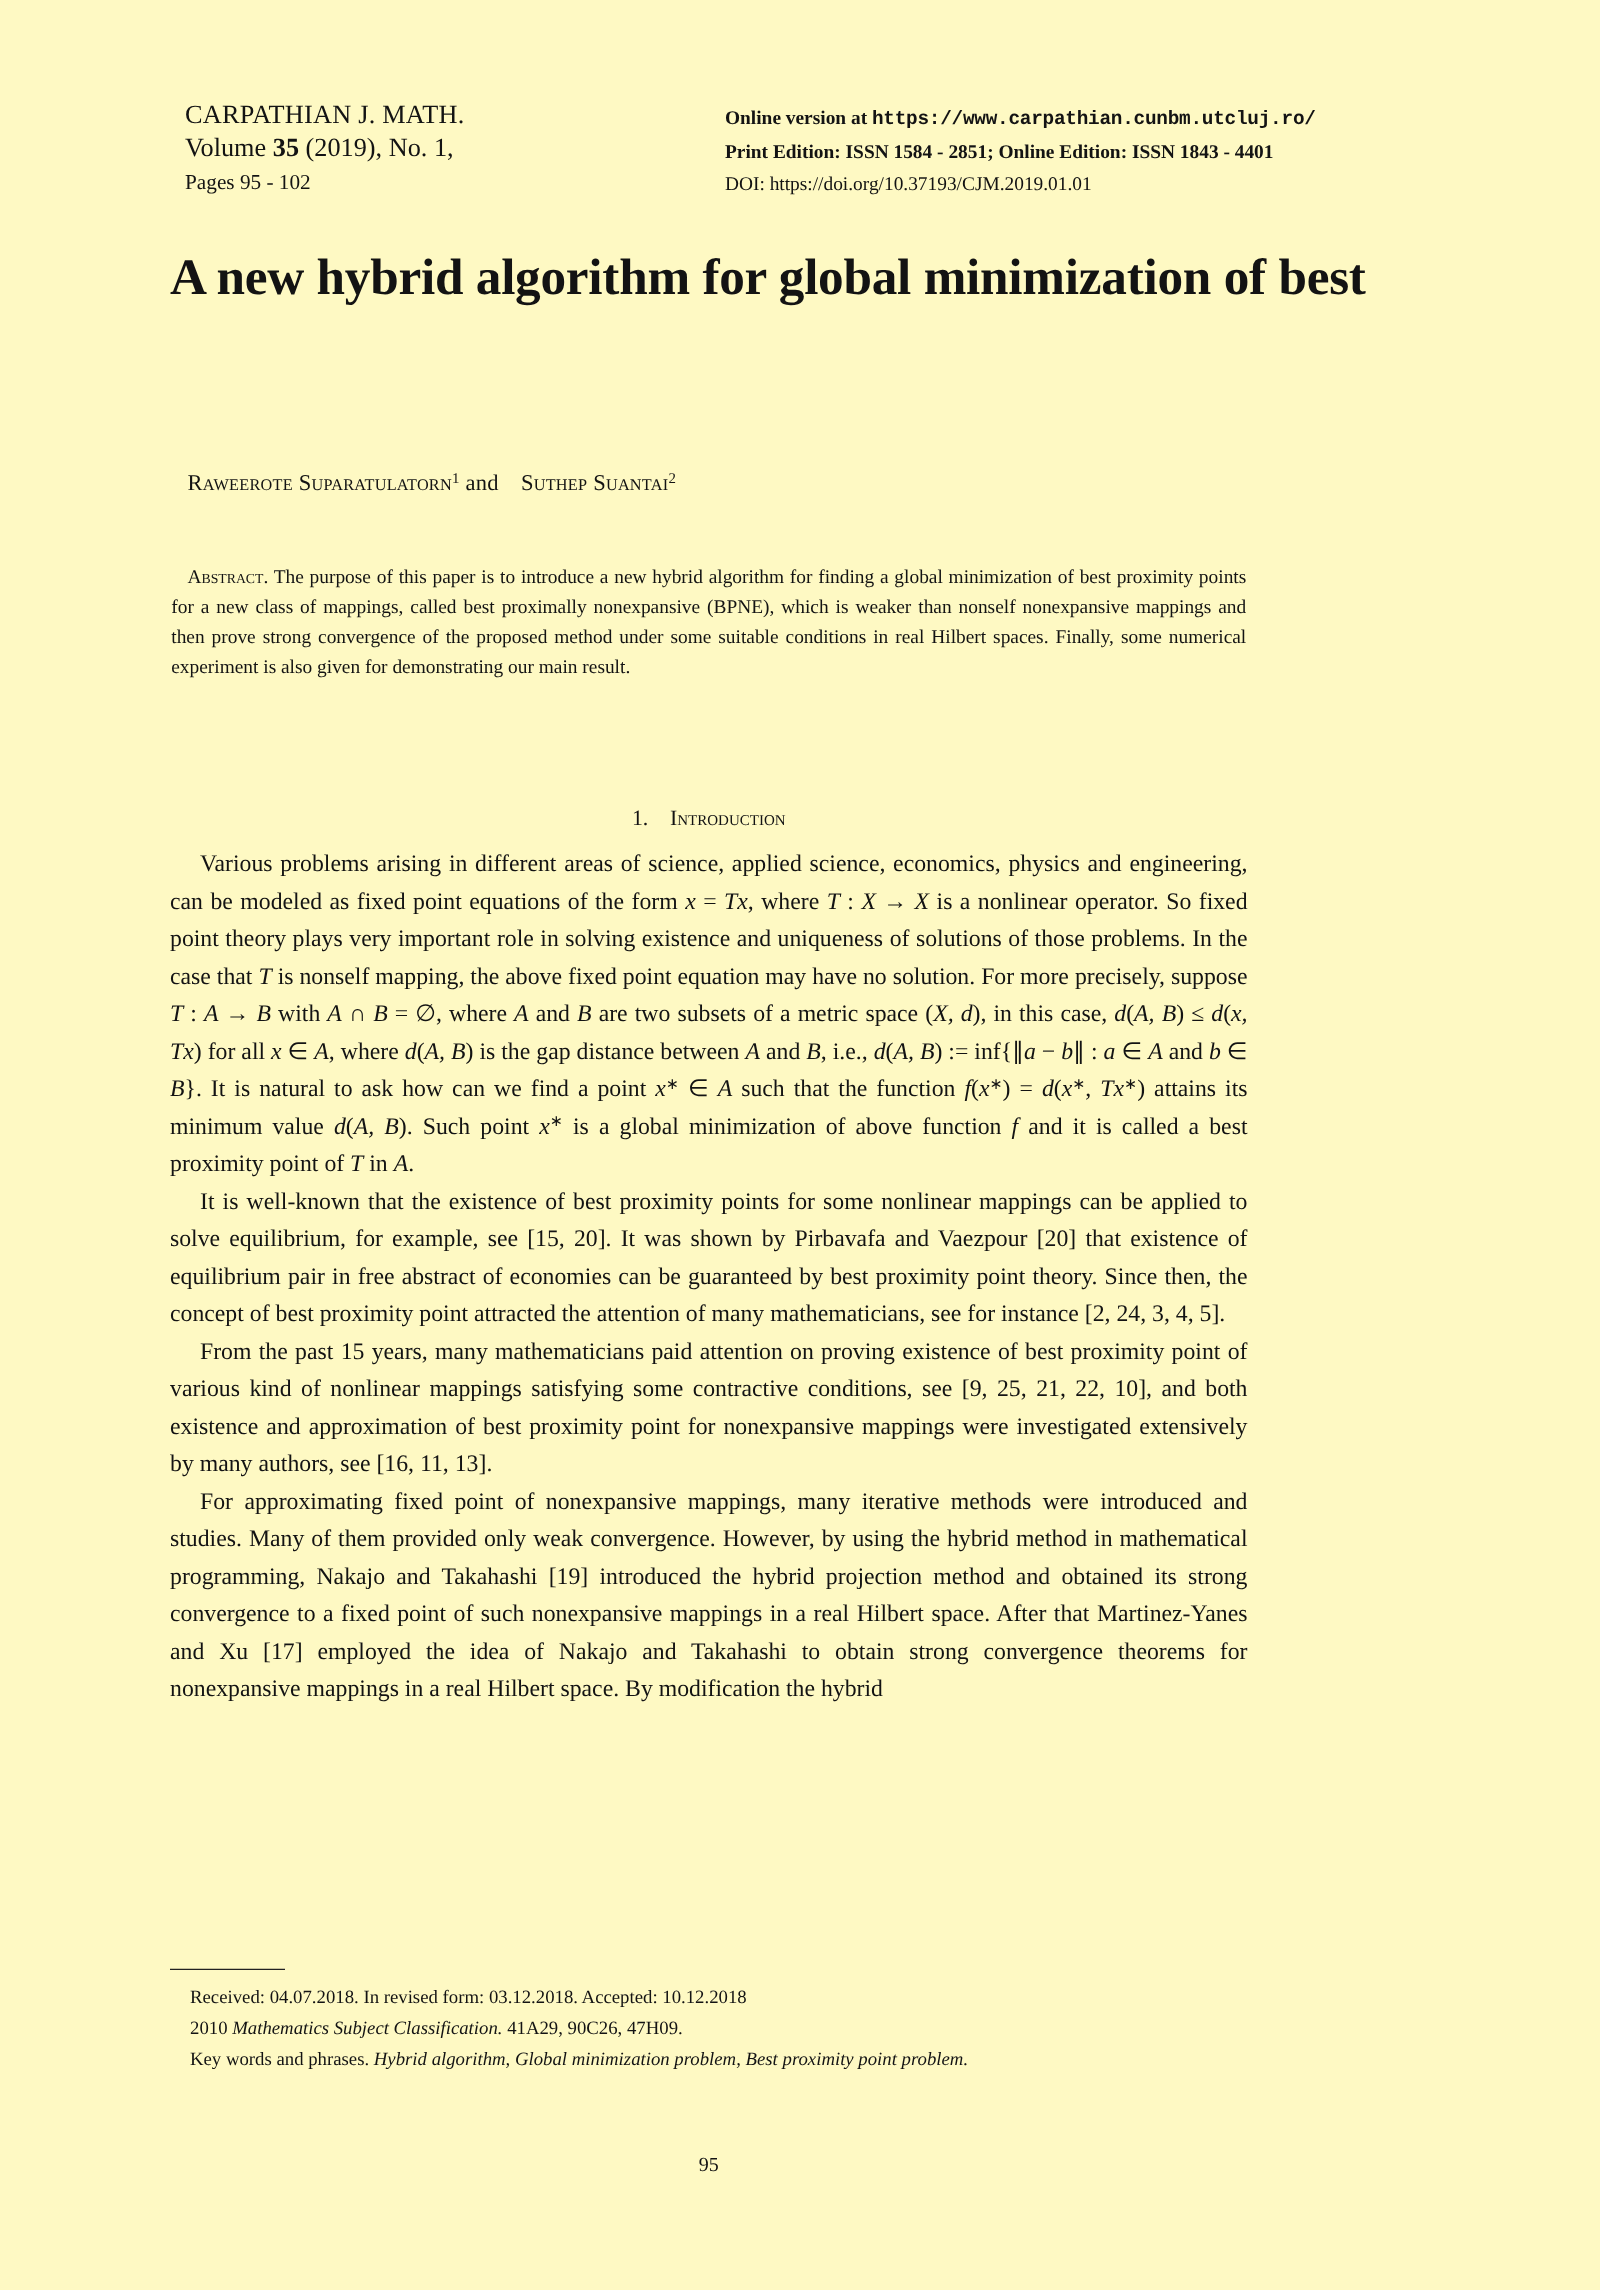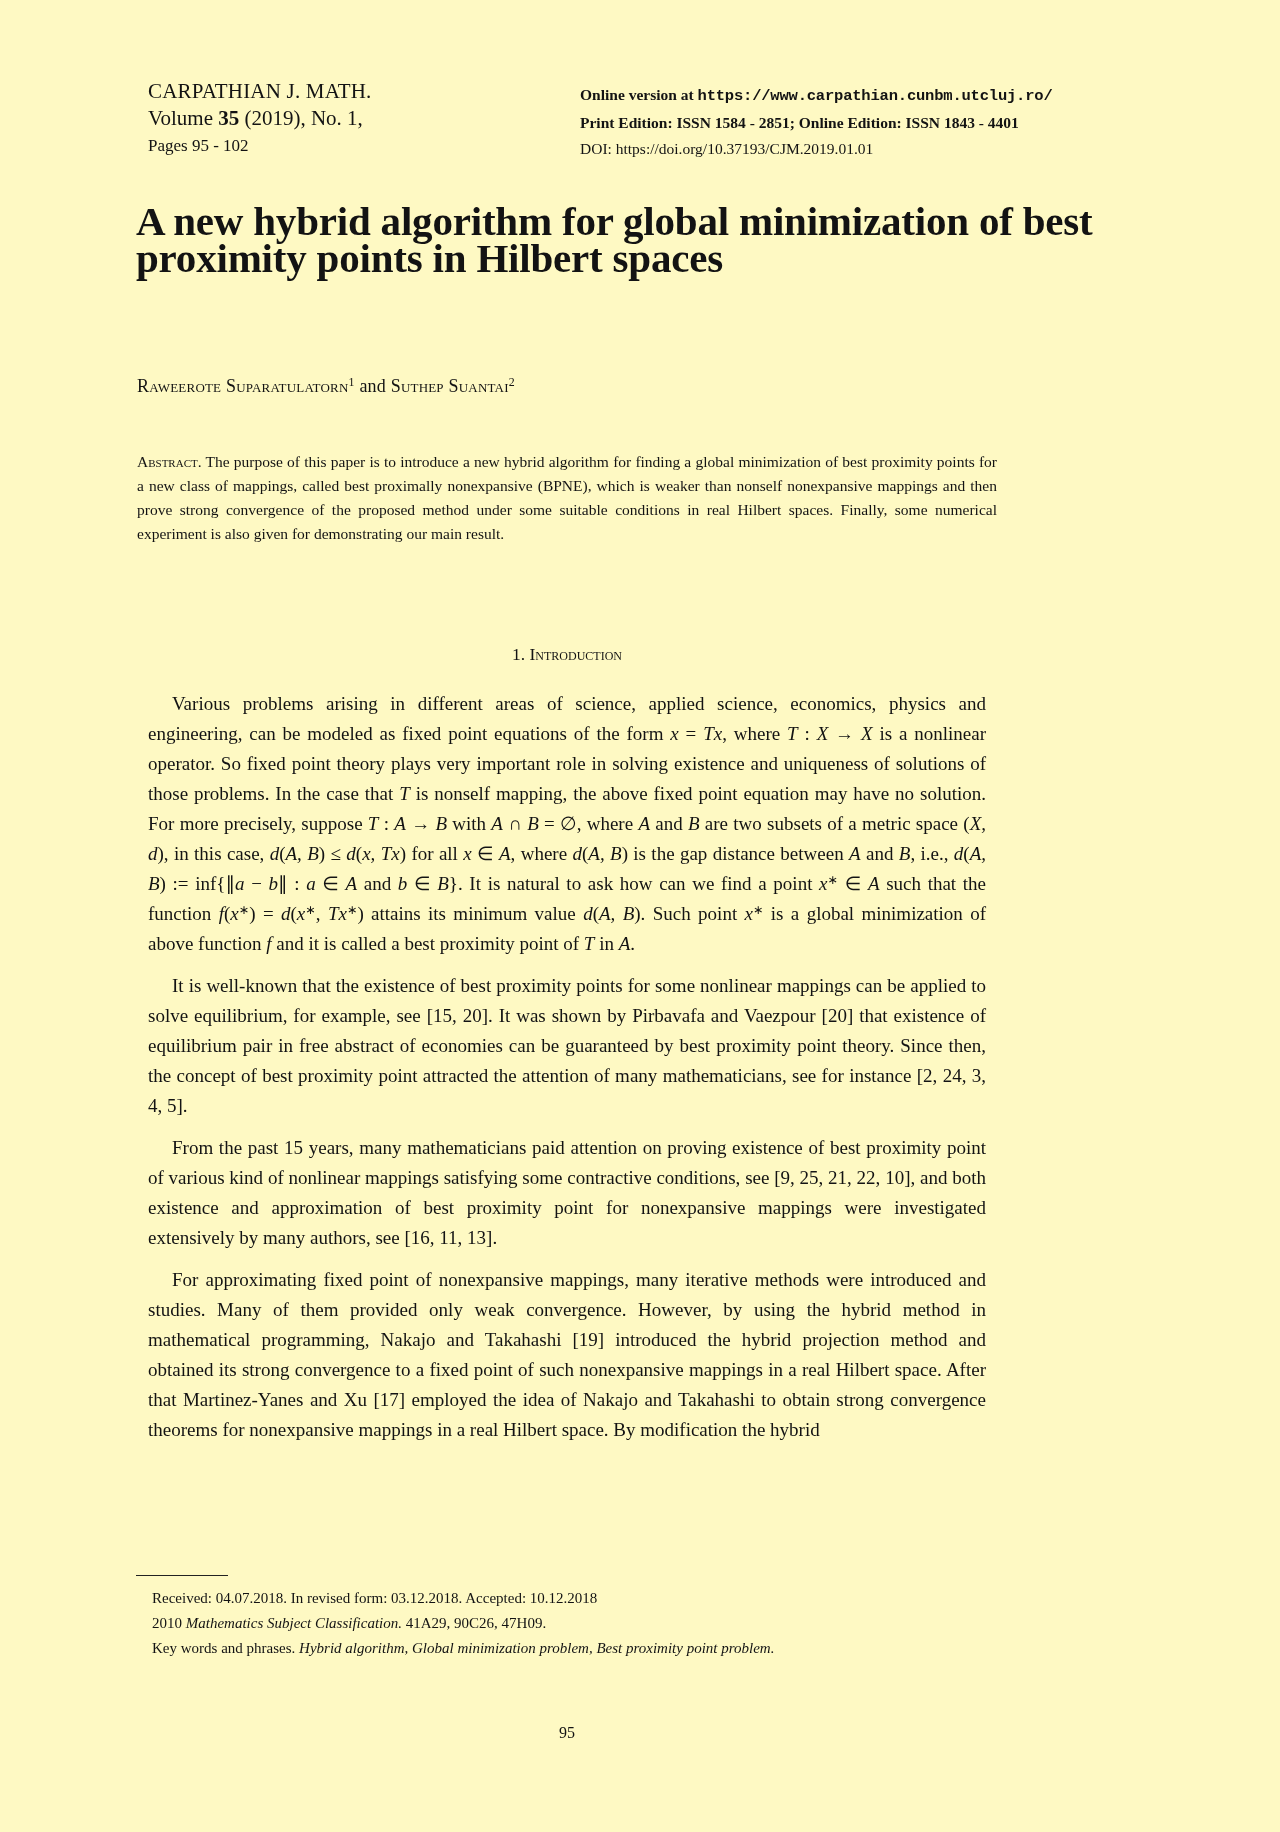--- a/index.html
+++ b/index.html
@@ -84,7 +84,6 @@
 
   <h1 class="title">
     <span class="title-line">A new hybrid algorithm for global minimization of best</span>
-    <span class="title-line">proximity points in Hilbert spaces</span>
   </h1>
 
   <div class="authors"><span class="sc">Raweerote Suparatulatorn</span><span class="sup">1</span><span> and </span><span class="sc">Suthep Suantai</span><span class="sup">2</span></div>

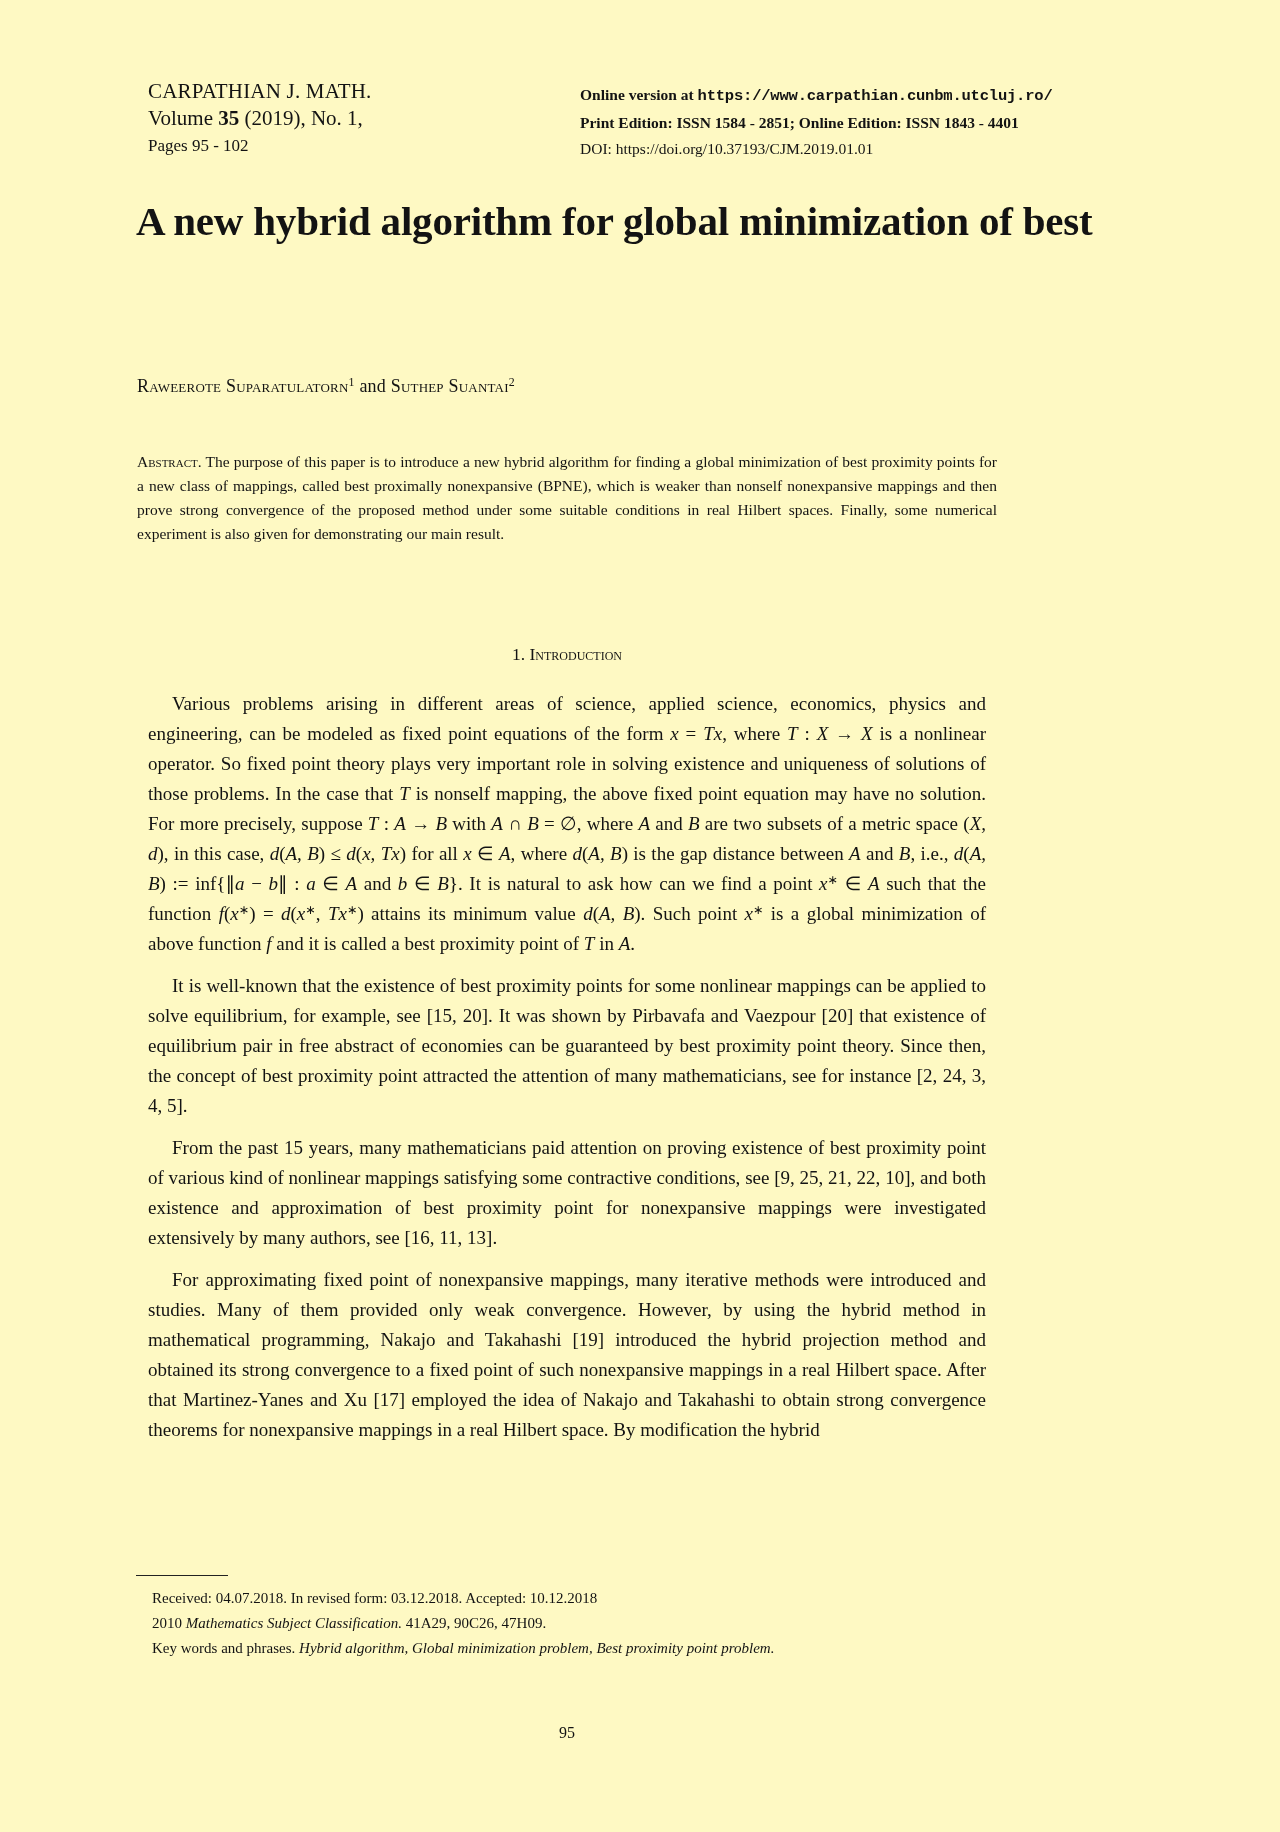--- a/index.html
+++ b/index.html
@@ -58,7 +58,7 @@
   
   .b    { font-weight: bold; }
   .i    { font-style: italic; }
-  .sc   { font-variant: small-caps; }
+  .sc   { font-variant: small-caps; margin-left: 13px; }
   .sup  { font-size: 66%; position: relative; top: -0.5em; line-height: 0; }
   .url  {
     font-family: "Liberation Mono", monospace; font-weight: bold;

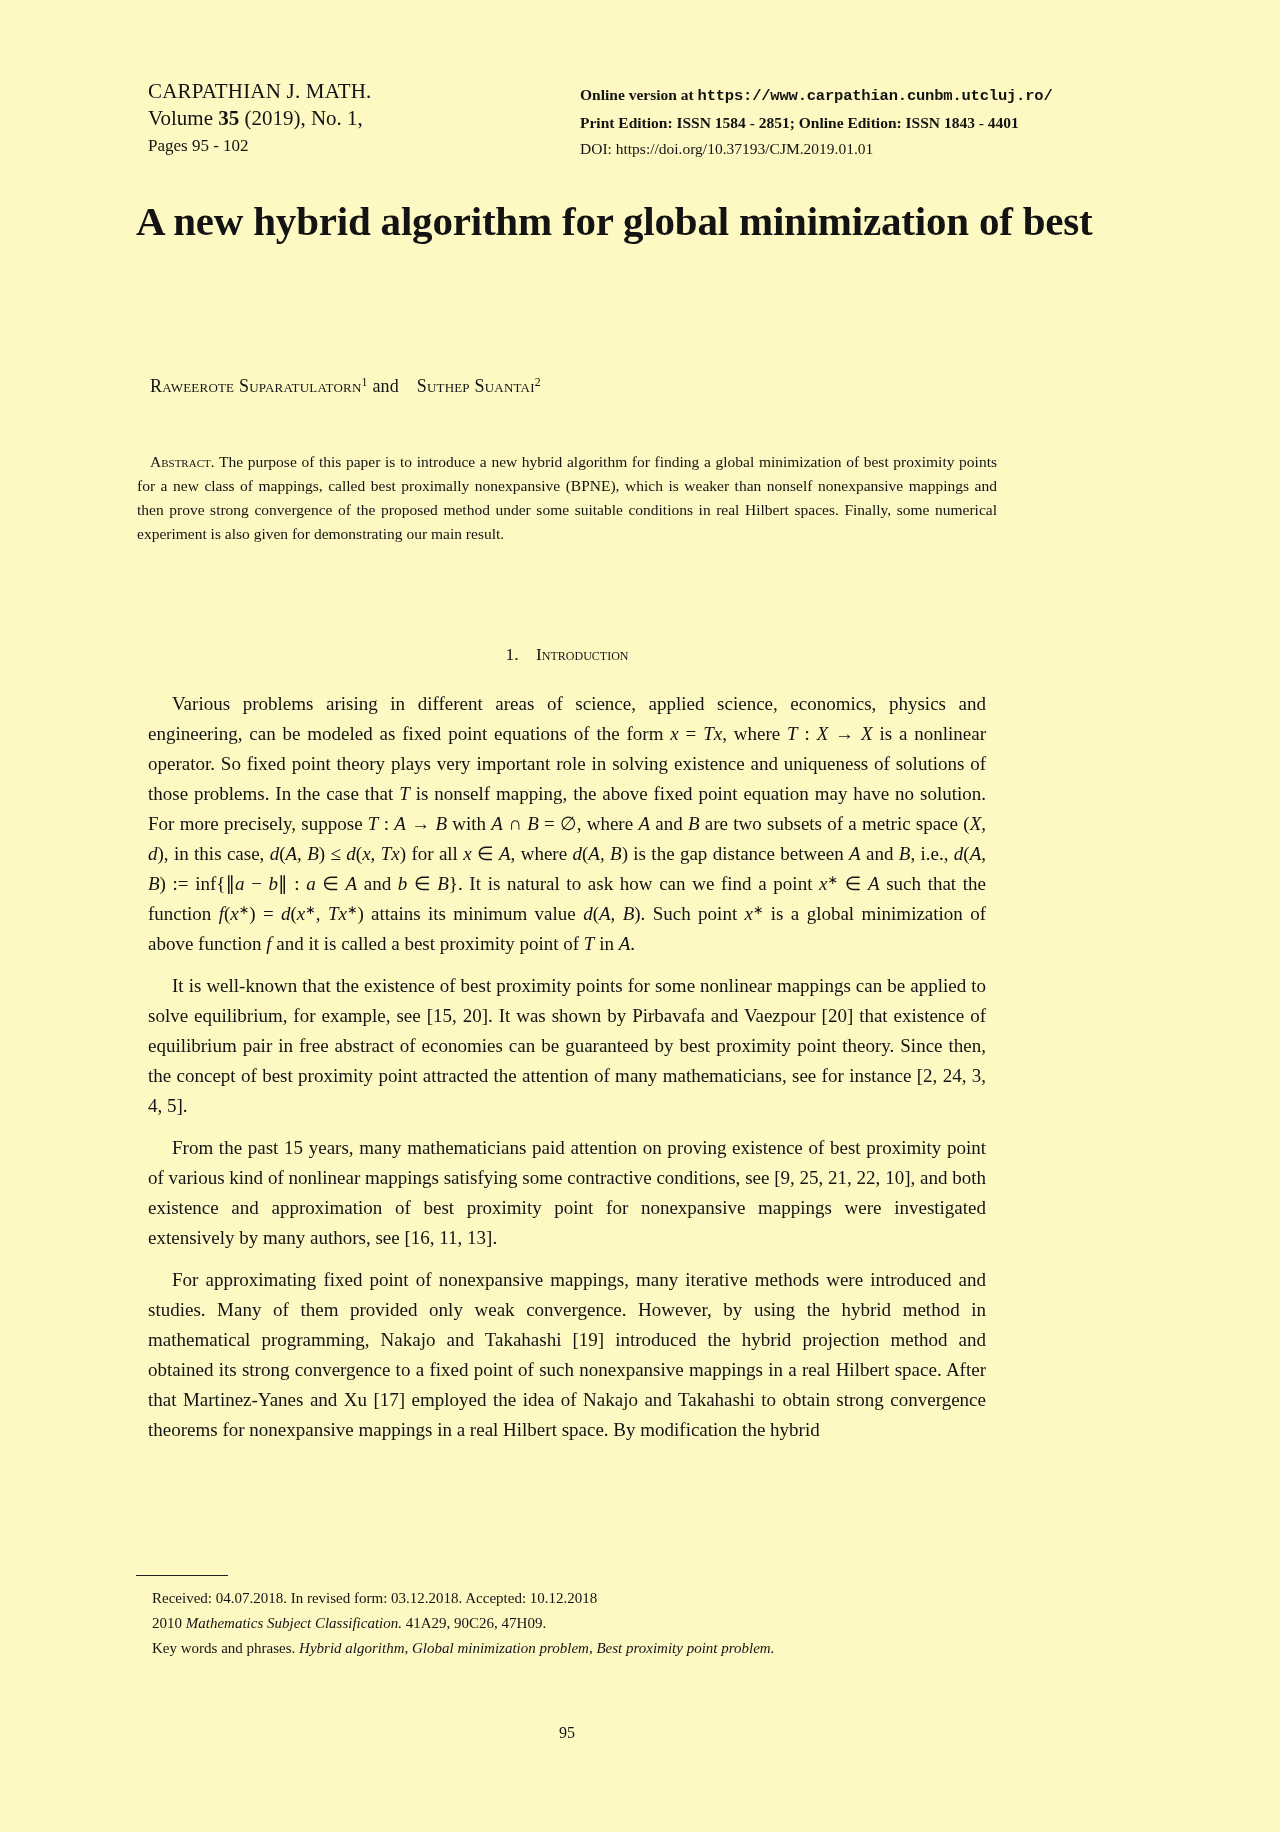--- a/index.html
+++ b/index.html
@@ -44,7 +44,7 @@
   }
   .body { position: absolute; left: 136px; top: 677px; width: 862px; }
   .para {
-    margin: 12px; font-size: 19px; line-height: 30px;
+    margin: 0; font-size: 19px; line-height: 30px;
     text-align: justify; text-indent: 24px;
   }
   

